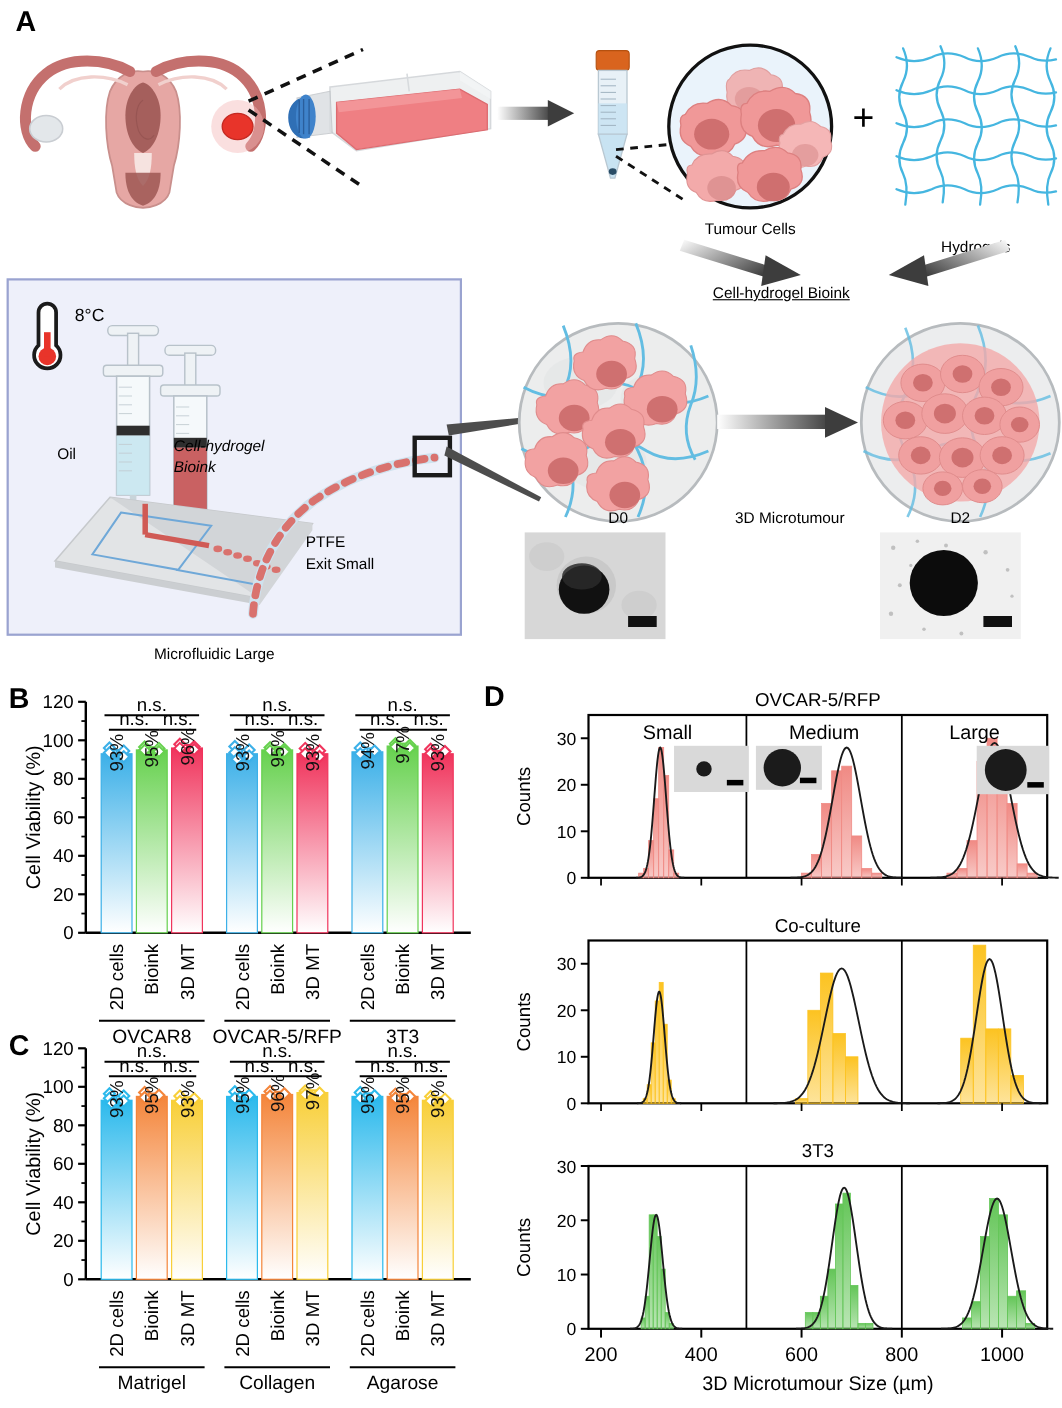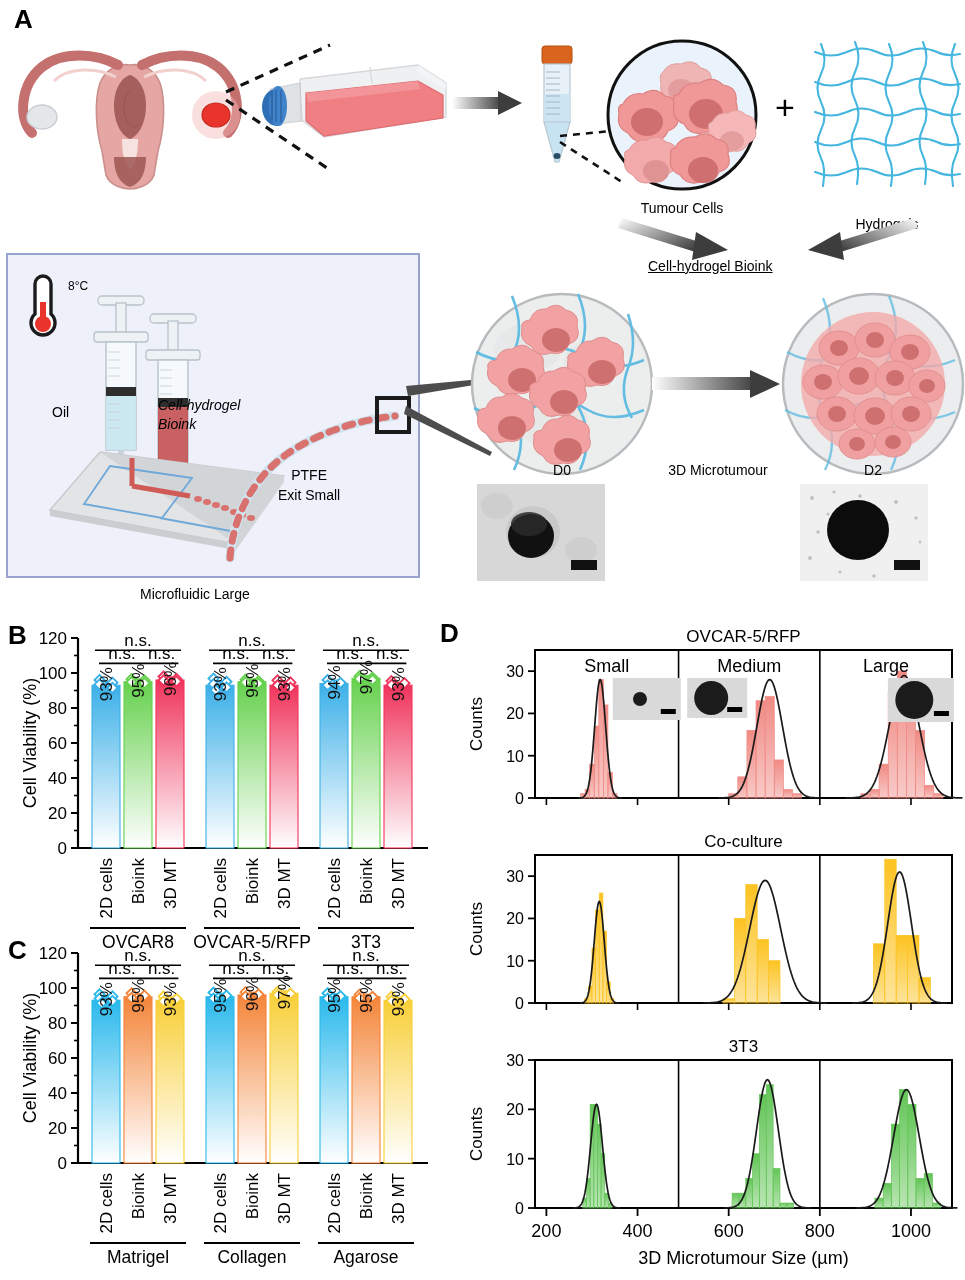--- a/index.html
+++ b/index.html
@@ -149,7 +149,7 @@
   <circle cx="21" cy="52" r="8" fill="#e8342a"></circle>
   <rect x="18" y="30" width="6" height="22" fill="#e8342a"></rect>
 </svg>
-<div class="abs lbl" style="left:68px;top:279px;font-size:12px;">8°C</div>
+<div class="abs lbl" style="left:68px;top:279px;font-size:16px;">8°C</div>
 
 <svg class="abs" style="left:80px;top:292px;" width="180" height="230" viewBox="0 0 180 230">
 

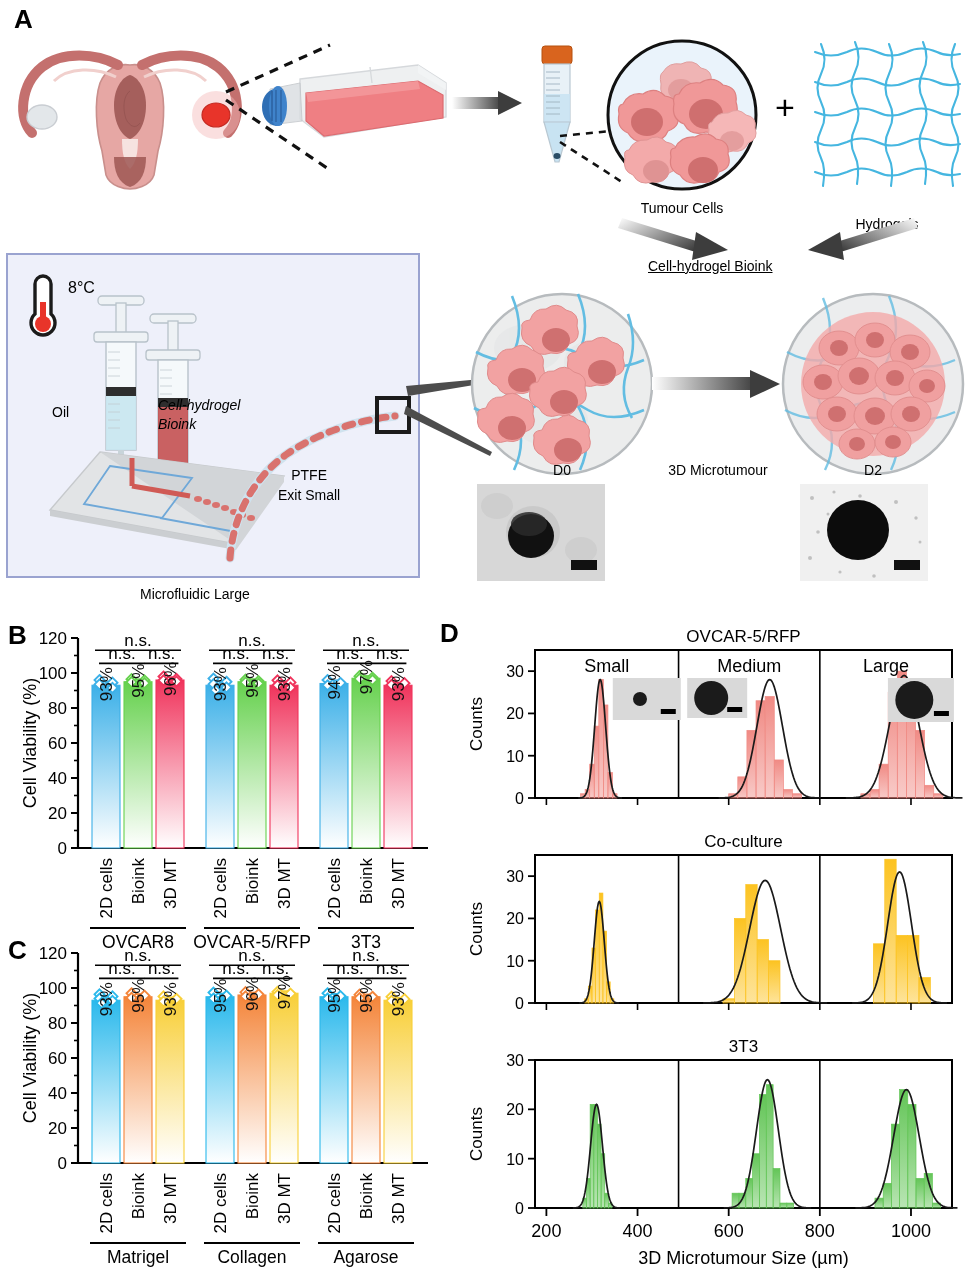--- a/index.html
+++ b/index.html
@@ -223,7 +223,7 @@
   <rect x="182" y="28" width="32" height="34" fill="none" stroke="#1b1b1b" stroke-width="4"></rect>
 </svg>
 
-<div class="abs lbl" style="left:278px;top:465px;line-height:20px;text-align:center;">
+<div class="abs lbl" style="left:278px;top:482px;line-height:20px;">
   <div>PTFE</div>
   <div>Exit Small</div>
 </div>

